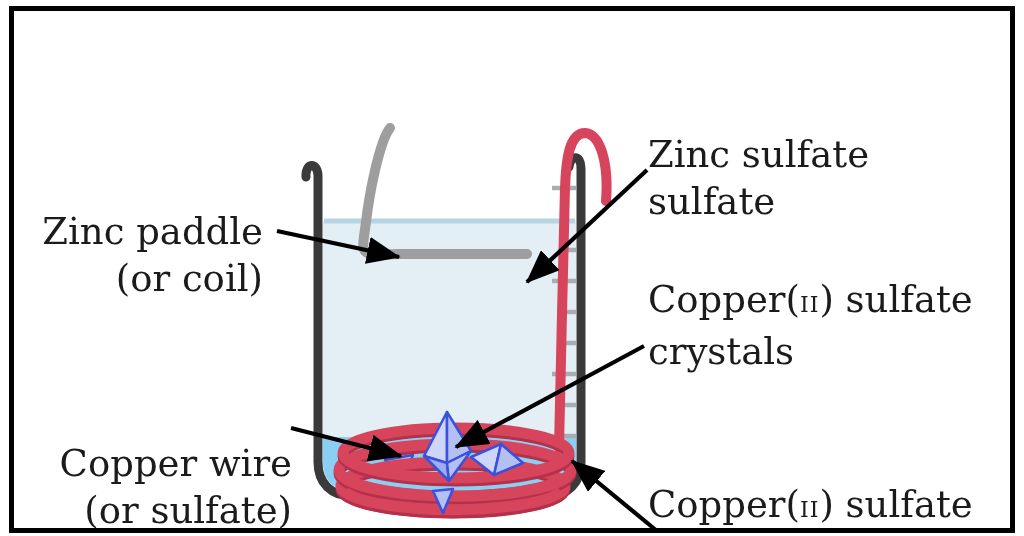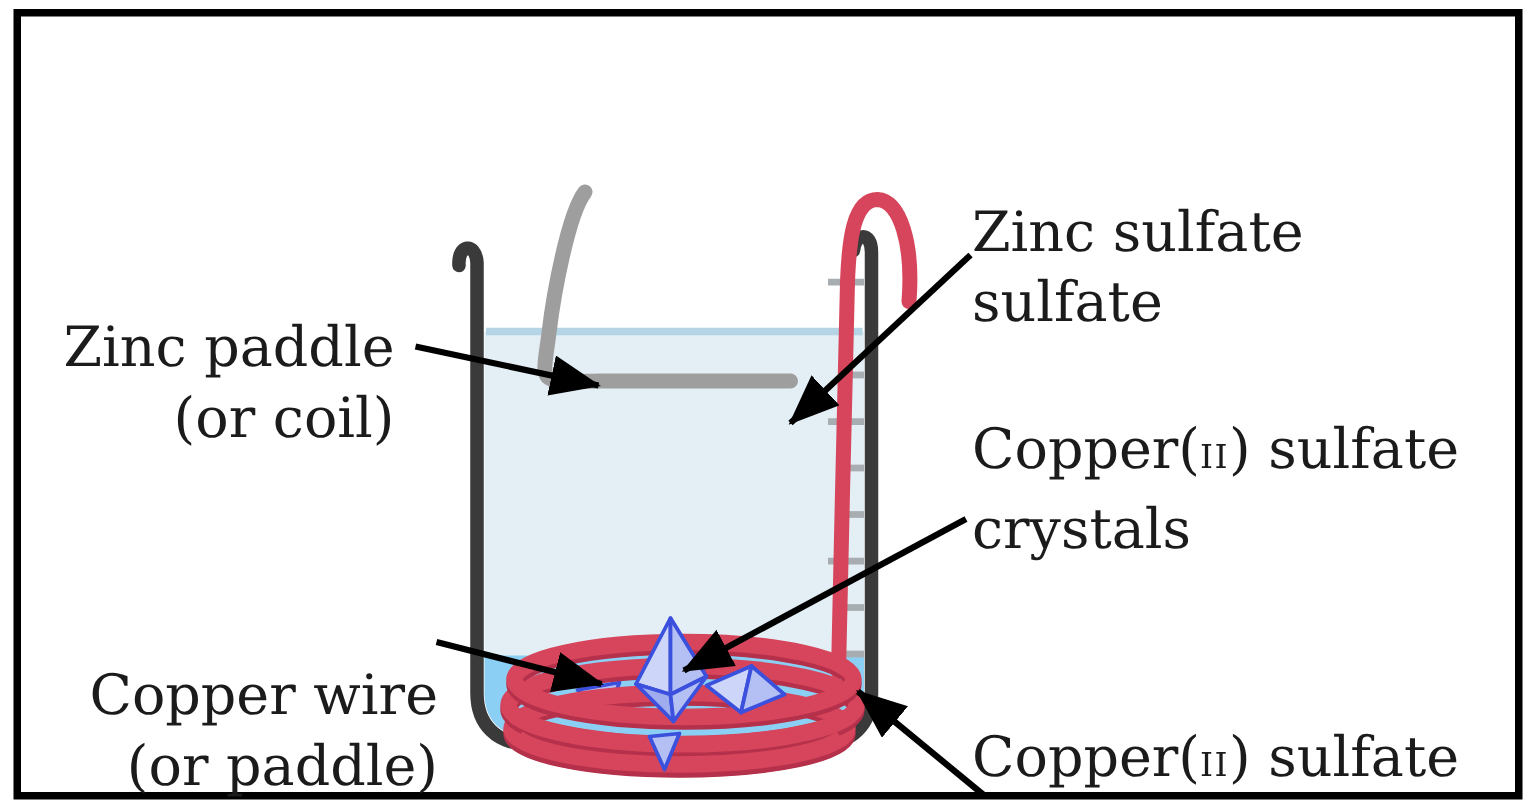--- a/index.html
+++ b/index.html
@@ -123,7 +123,7 @@
 
   <div class="label r" style="right:732px;top:402px;margin-top:38px;">
     <div>Copper wire</div>
-    <div>(or paddle)</div>
+    <div>(or sulfate)</div>
   </div>
 
   <div class="label" style="left:648px;top:481px;">

